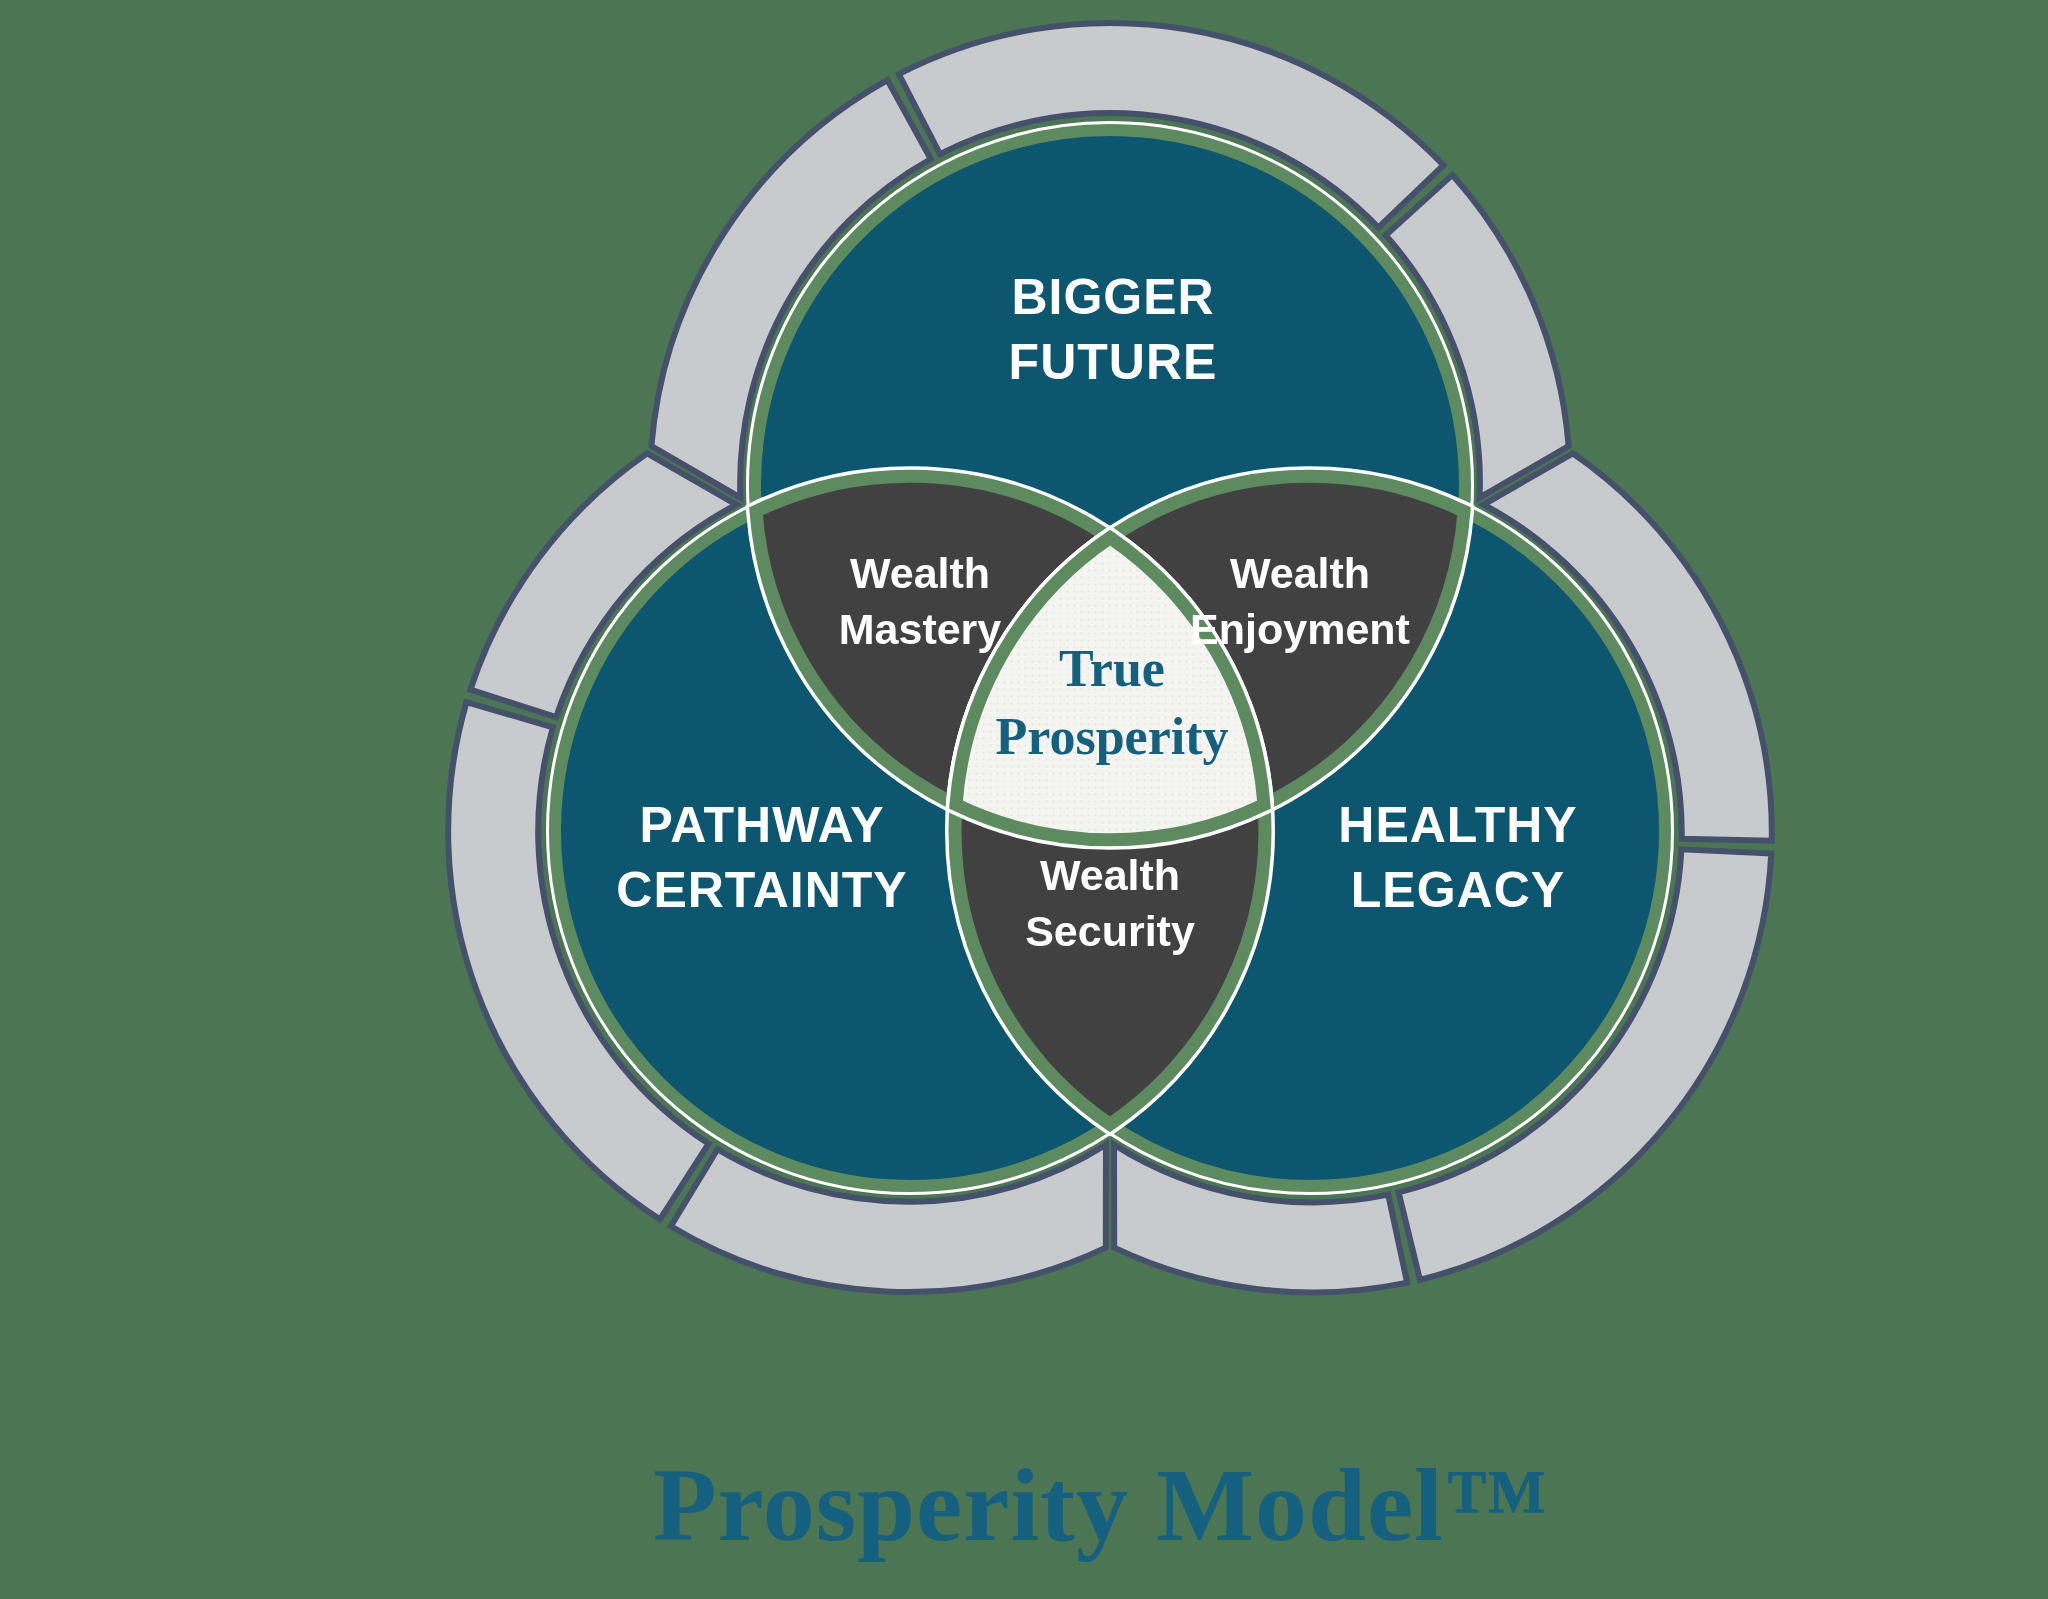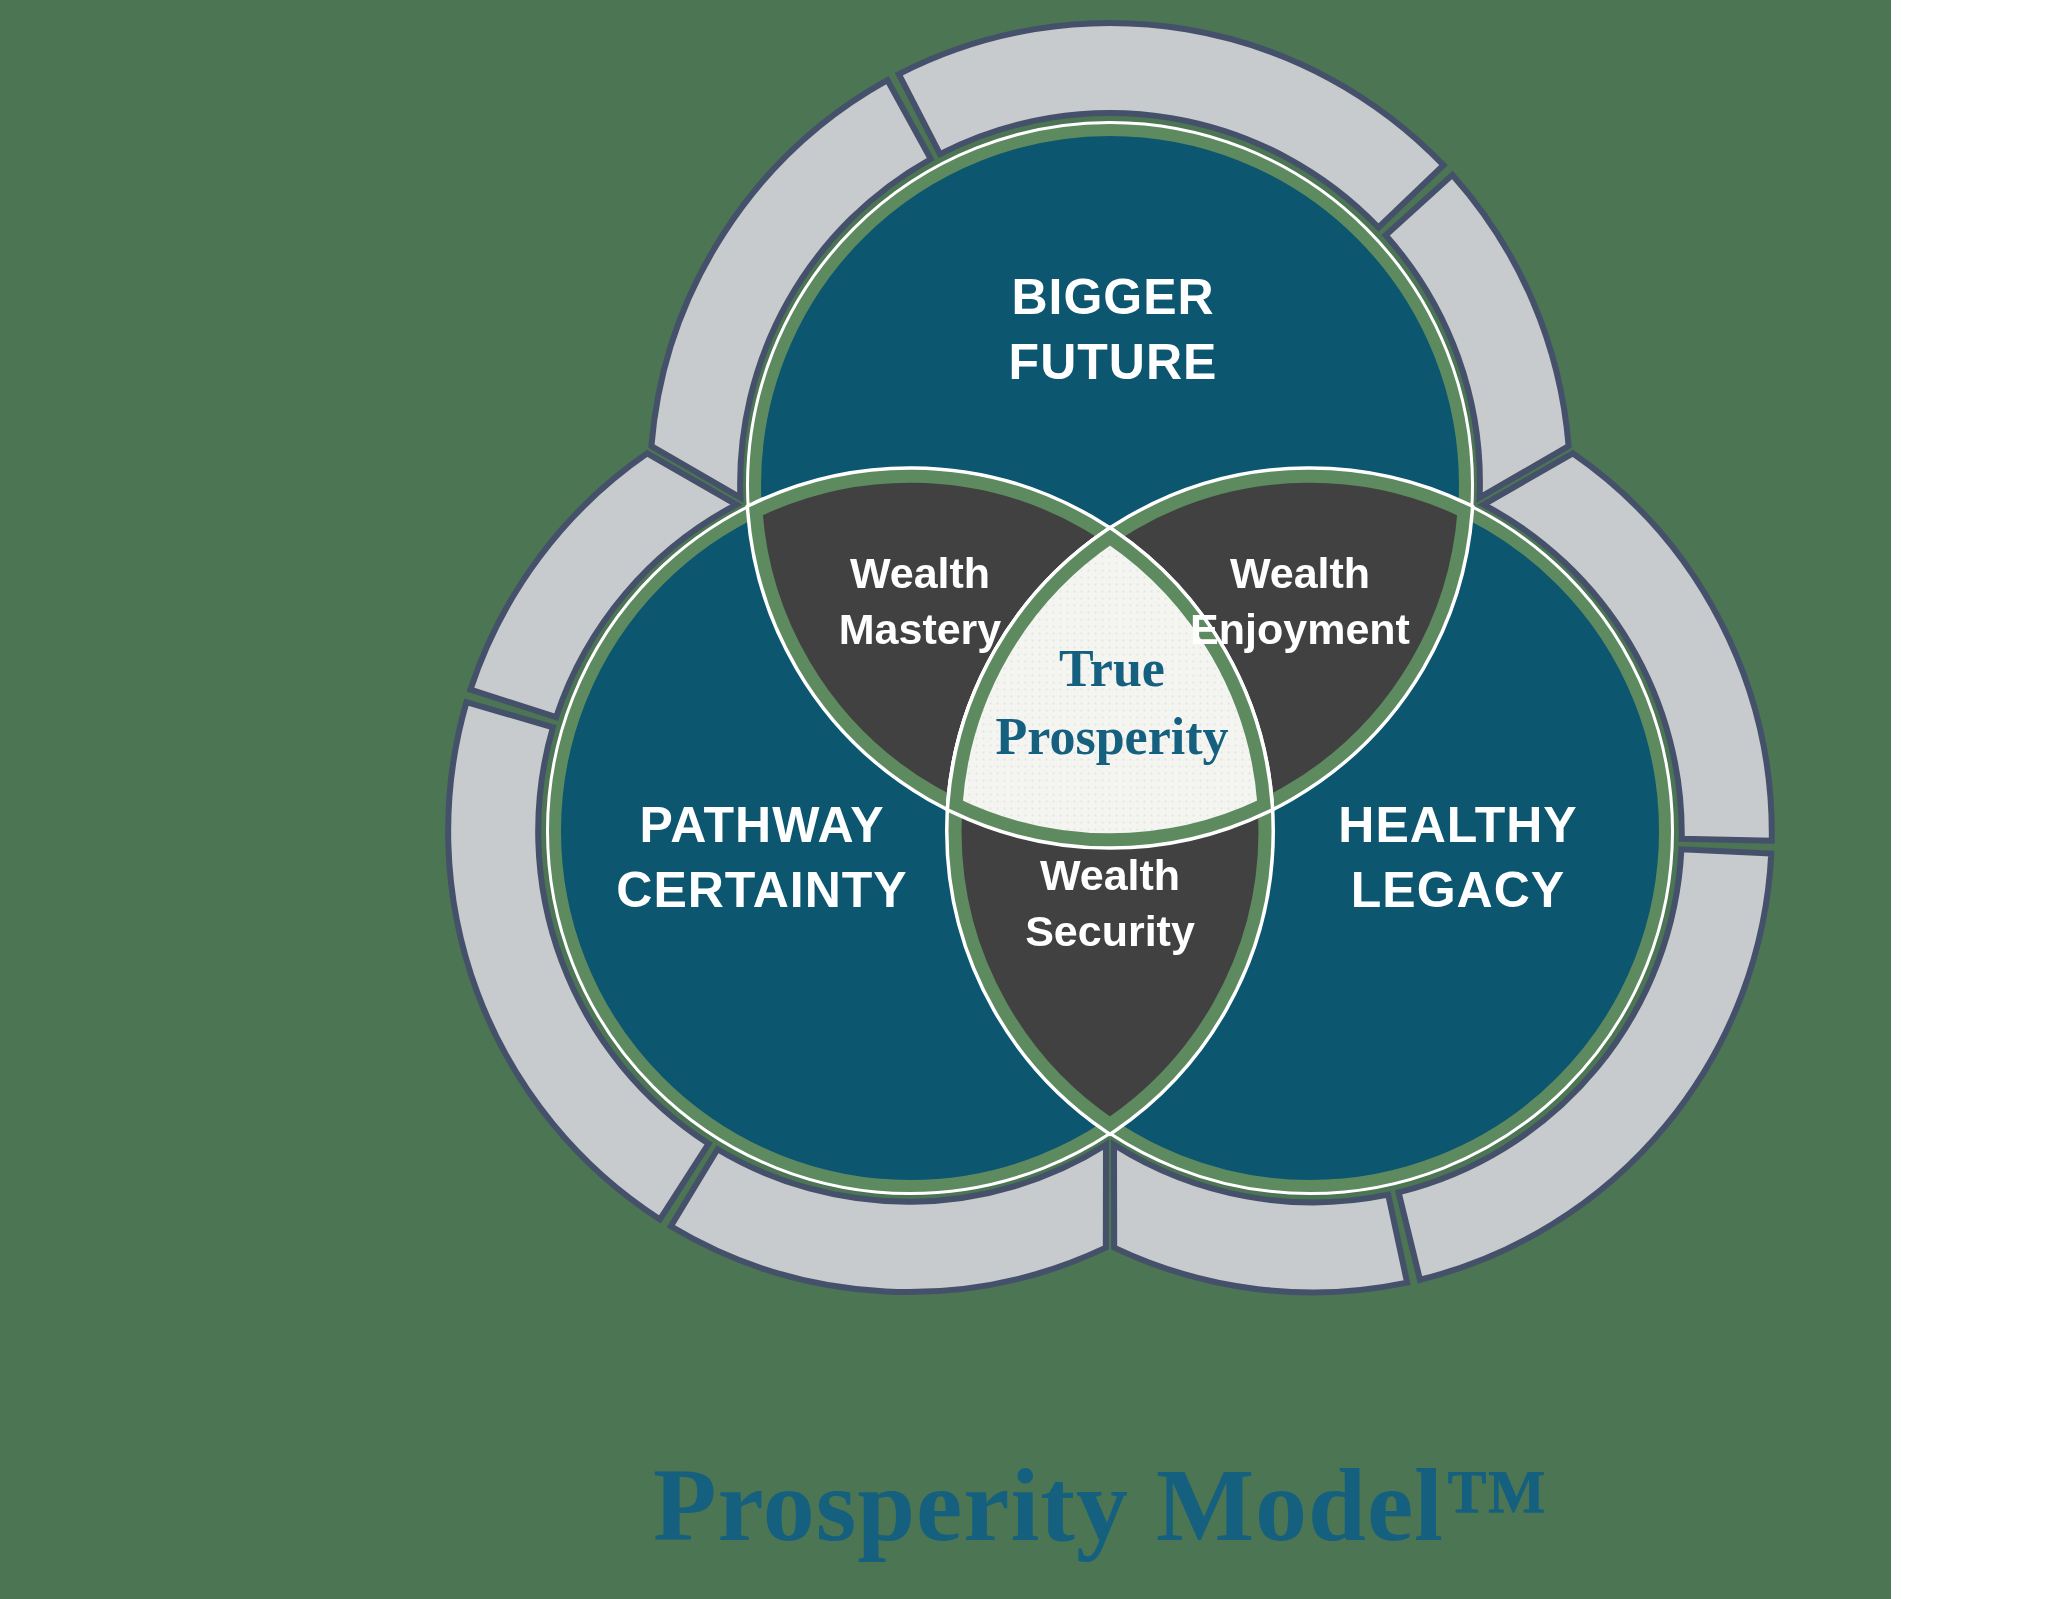--- a/index.html
+++ b/index.html
@@ -7,7 +7,7 @@
     padding: 0;
   }
   .stage {
-    width: 1891px;
+    width: 2048px;
     height: 1599px;
     background: var(--background-green, #4b7553);
     overflow: hidden;

